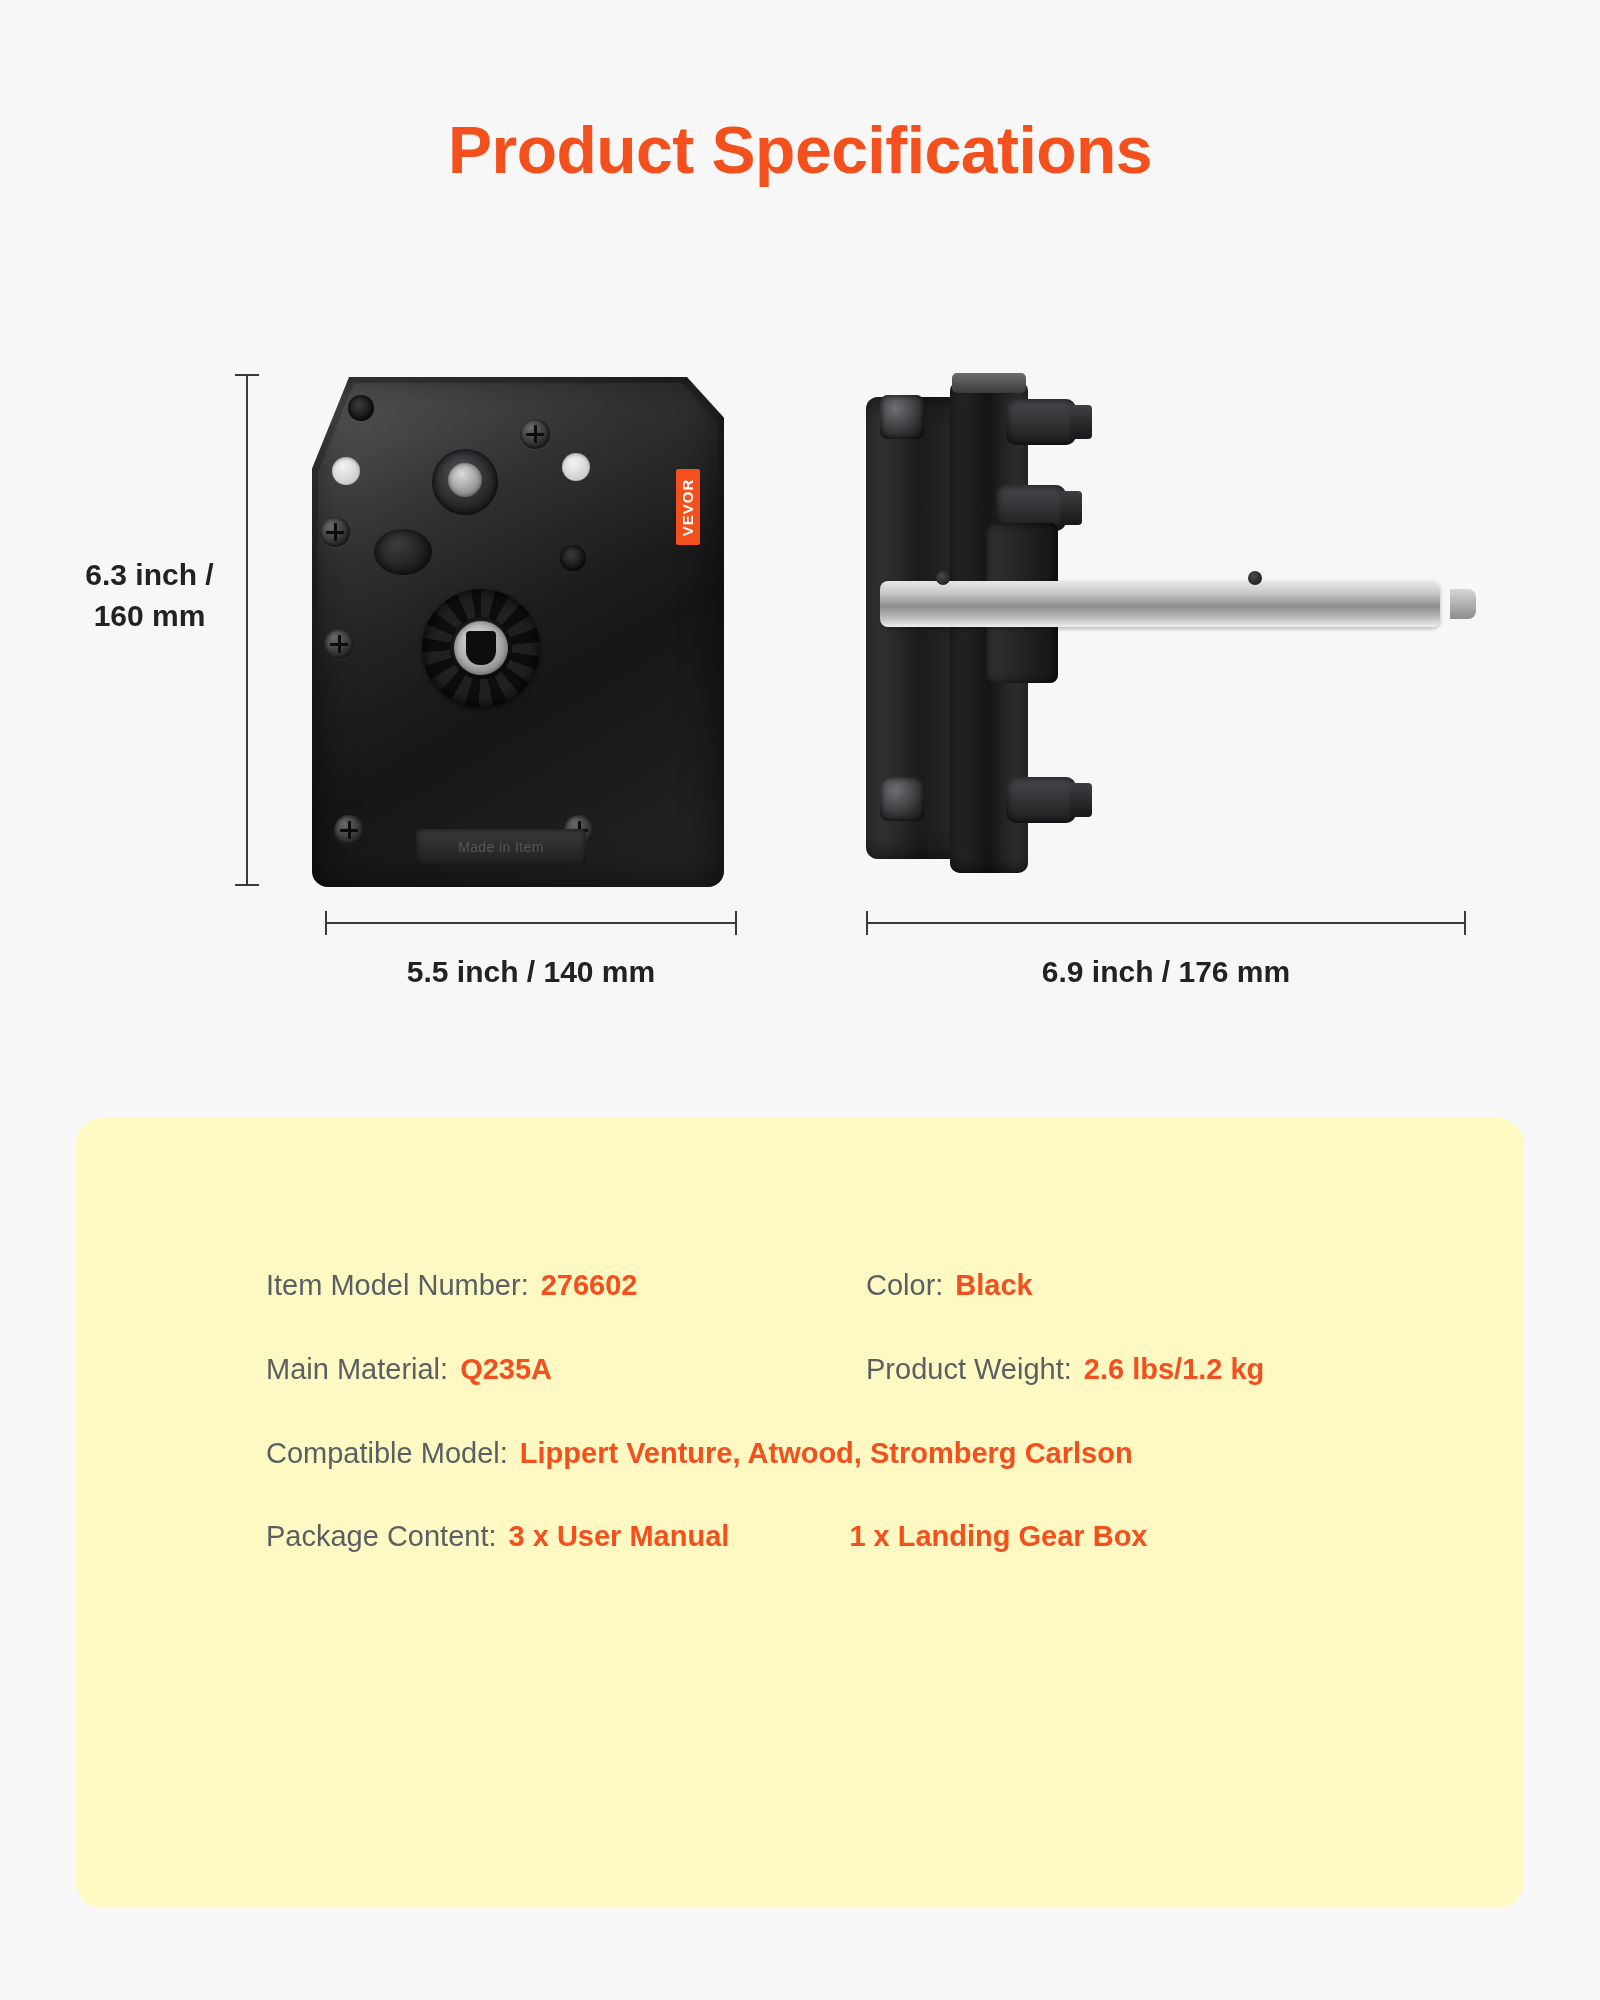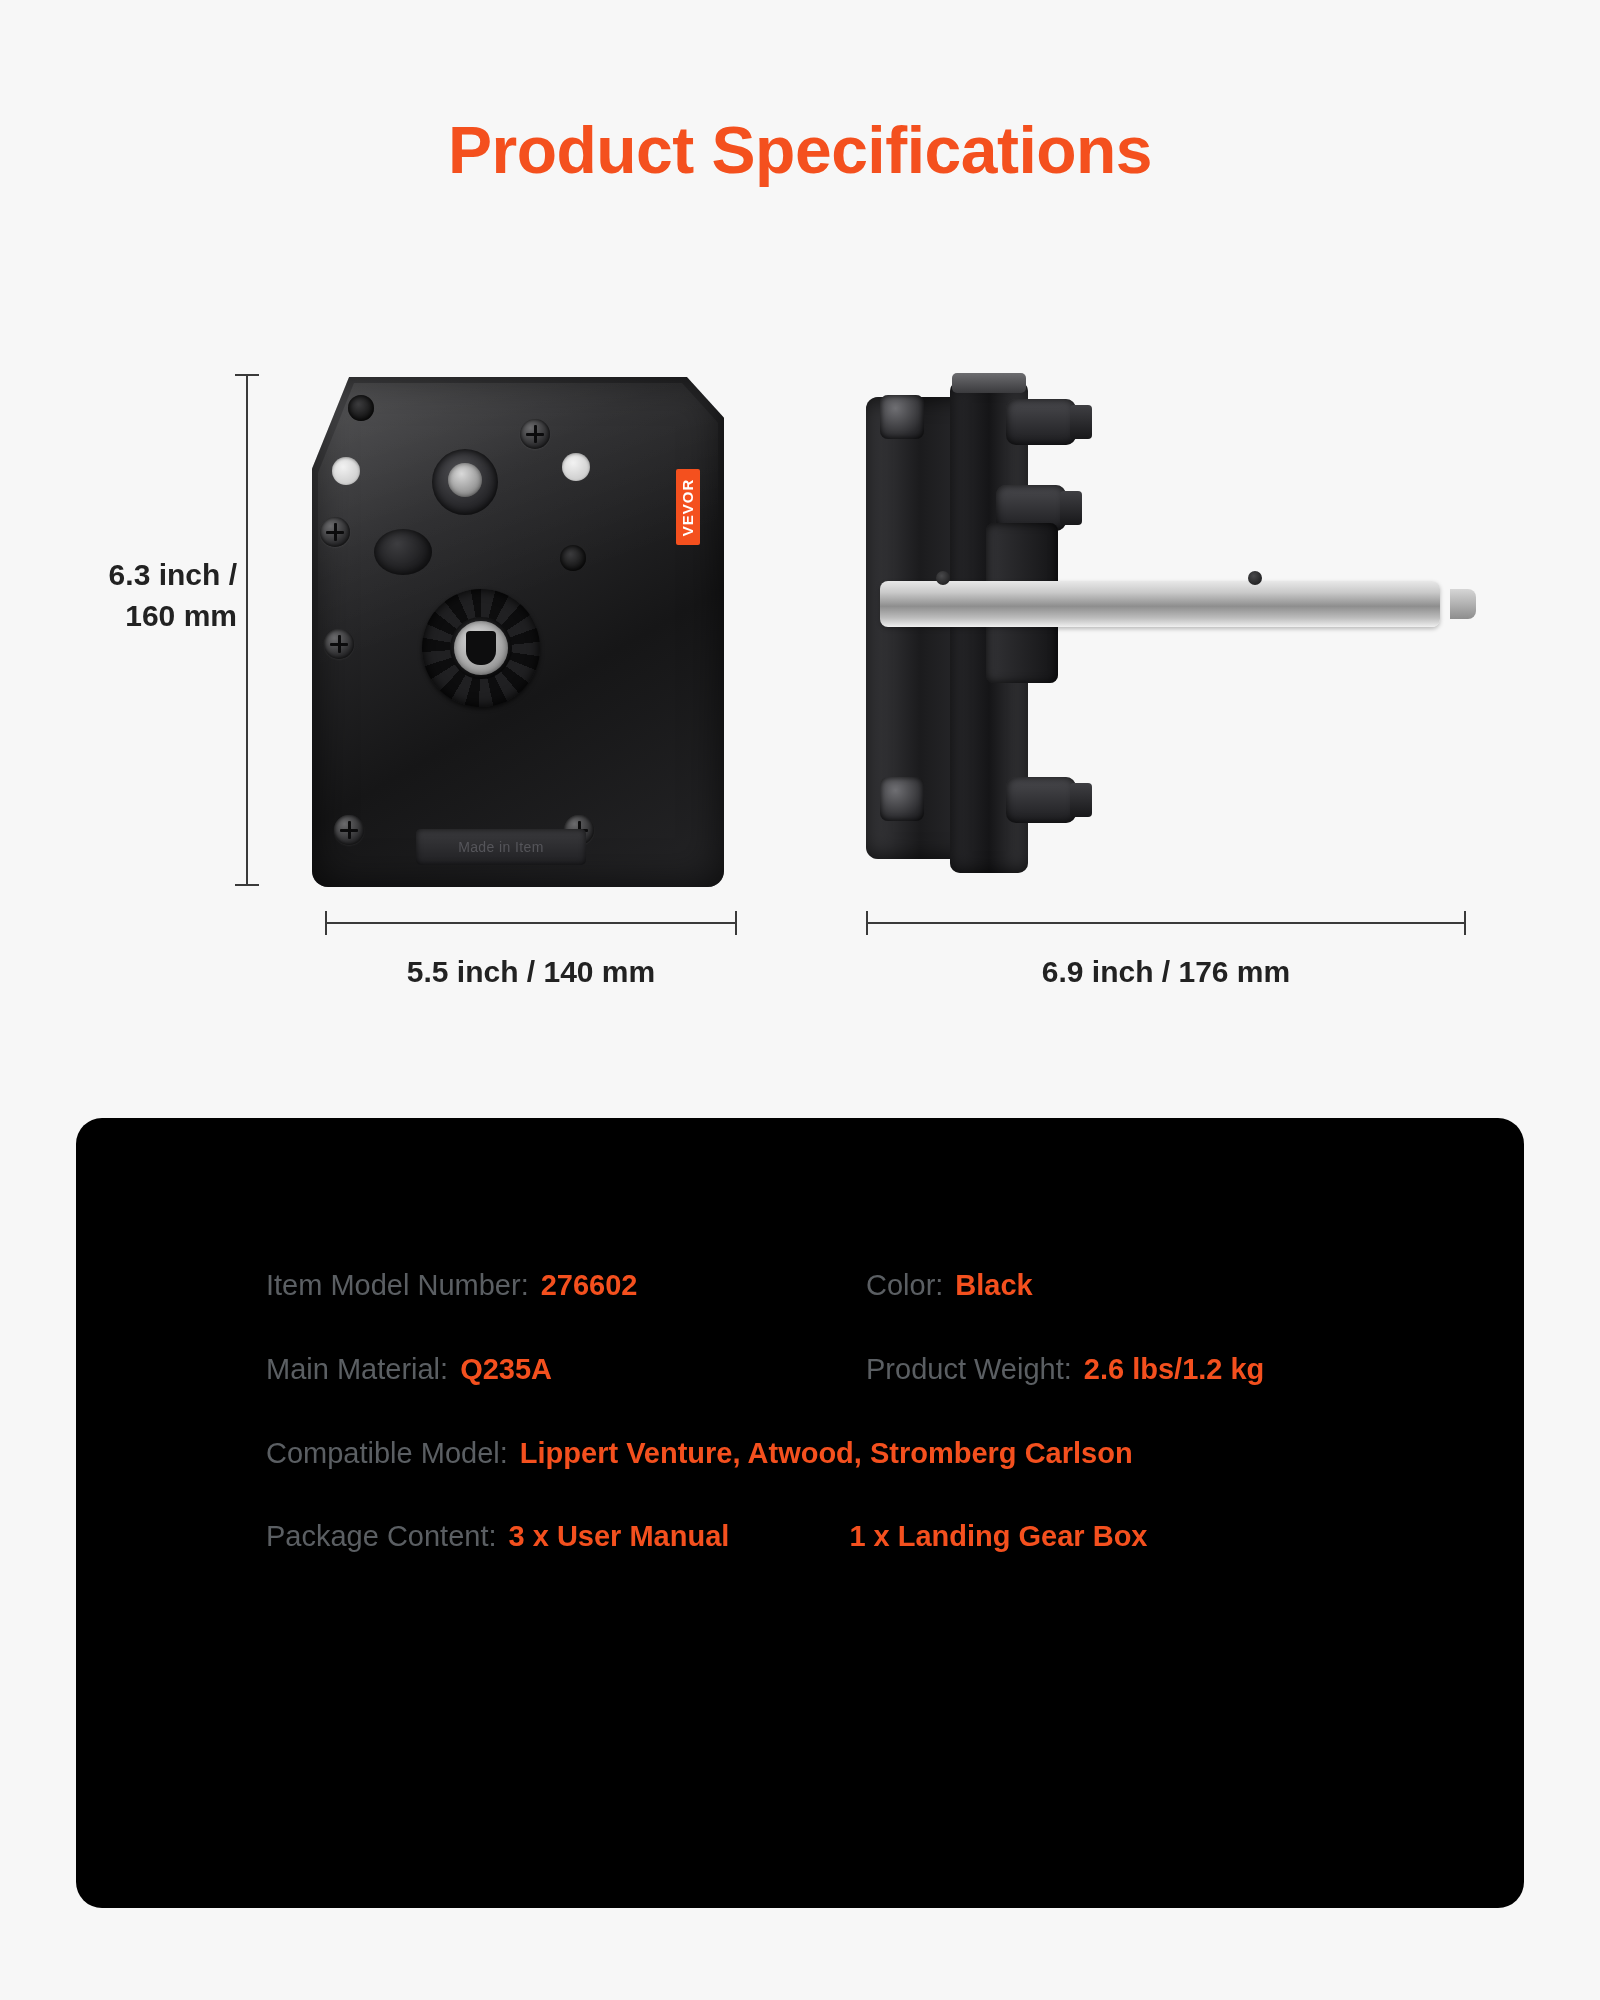--- a/index.html
+++ b/index.html
@@ -66,7 +66,7 @@
     left: 62px;
     top: 200px;
     width: 175px;
-    text-align: right;
+    text-align: center;
     font-size: 30px;
     font-weight: bold;
     color: #222;

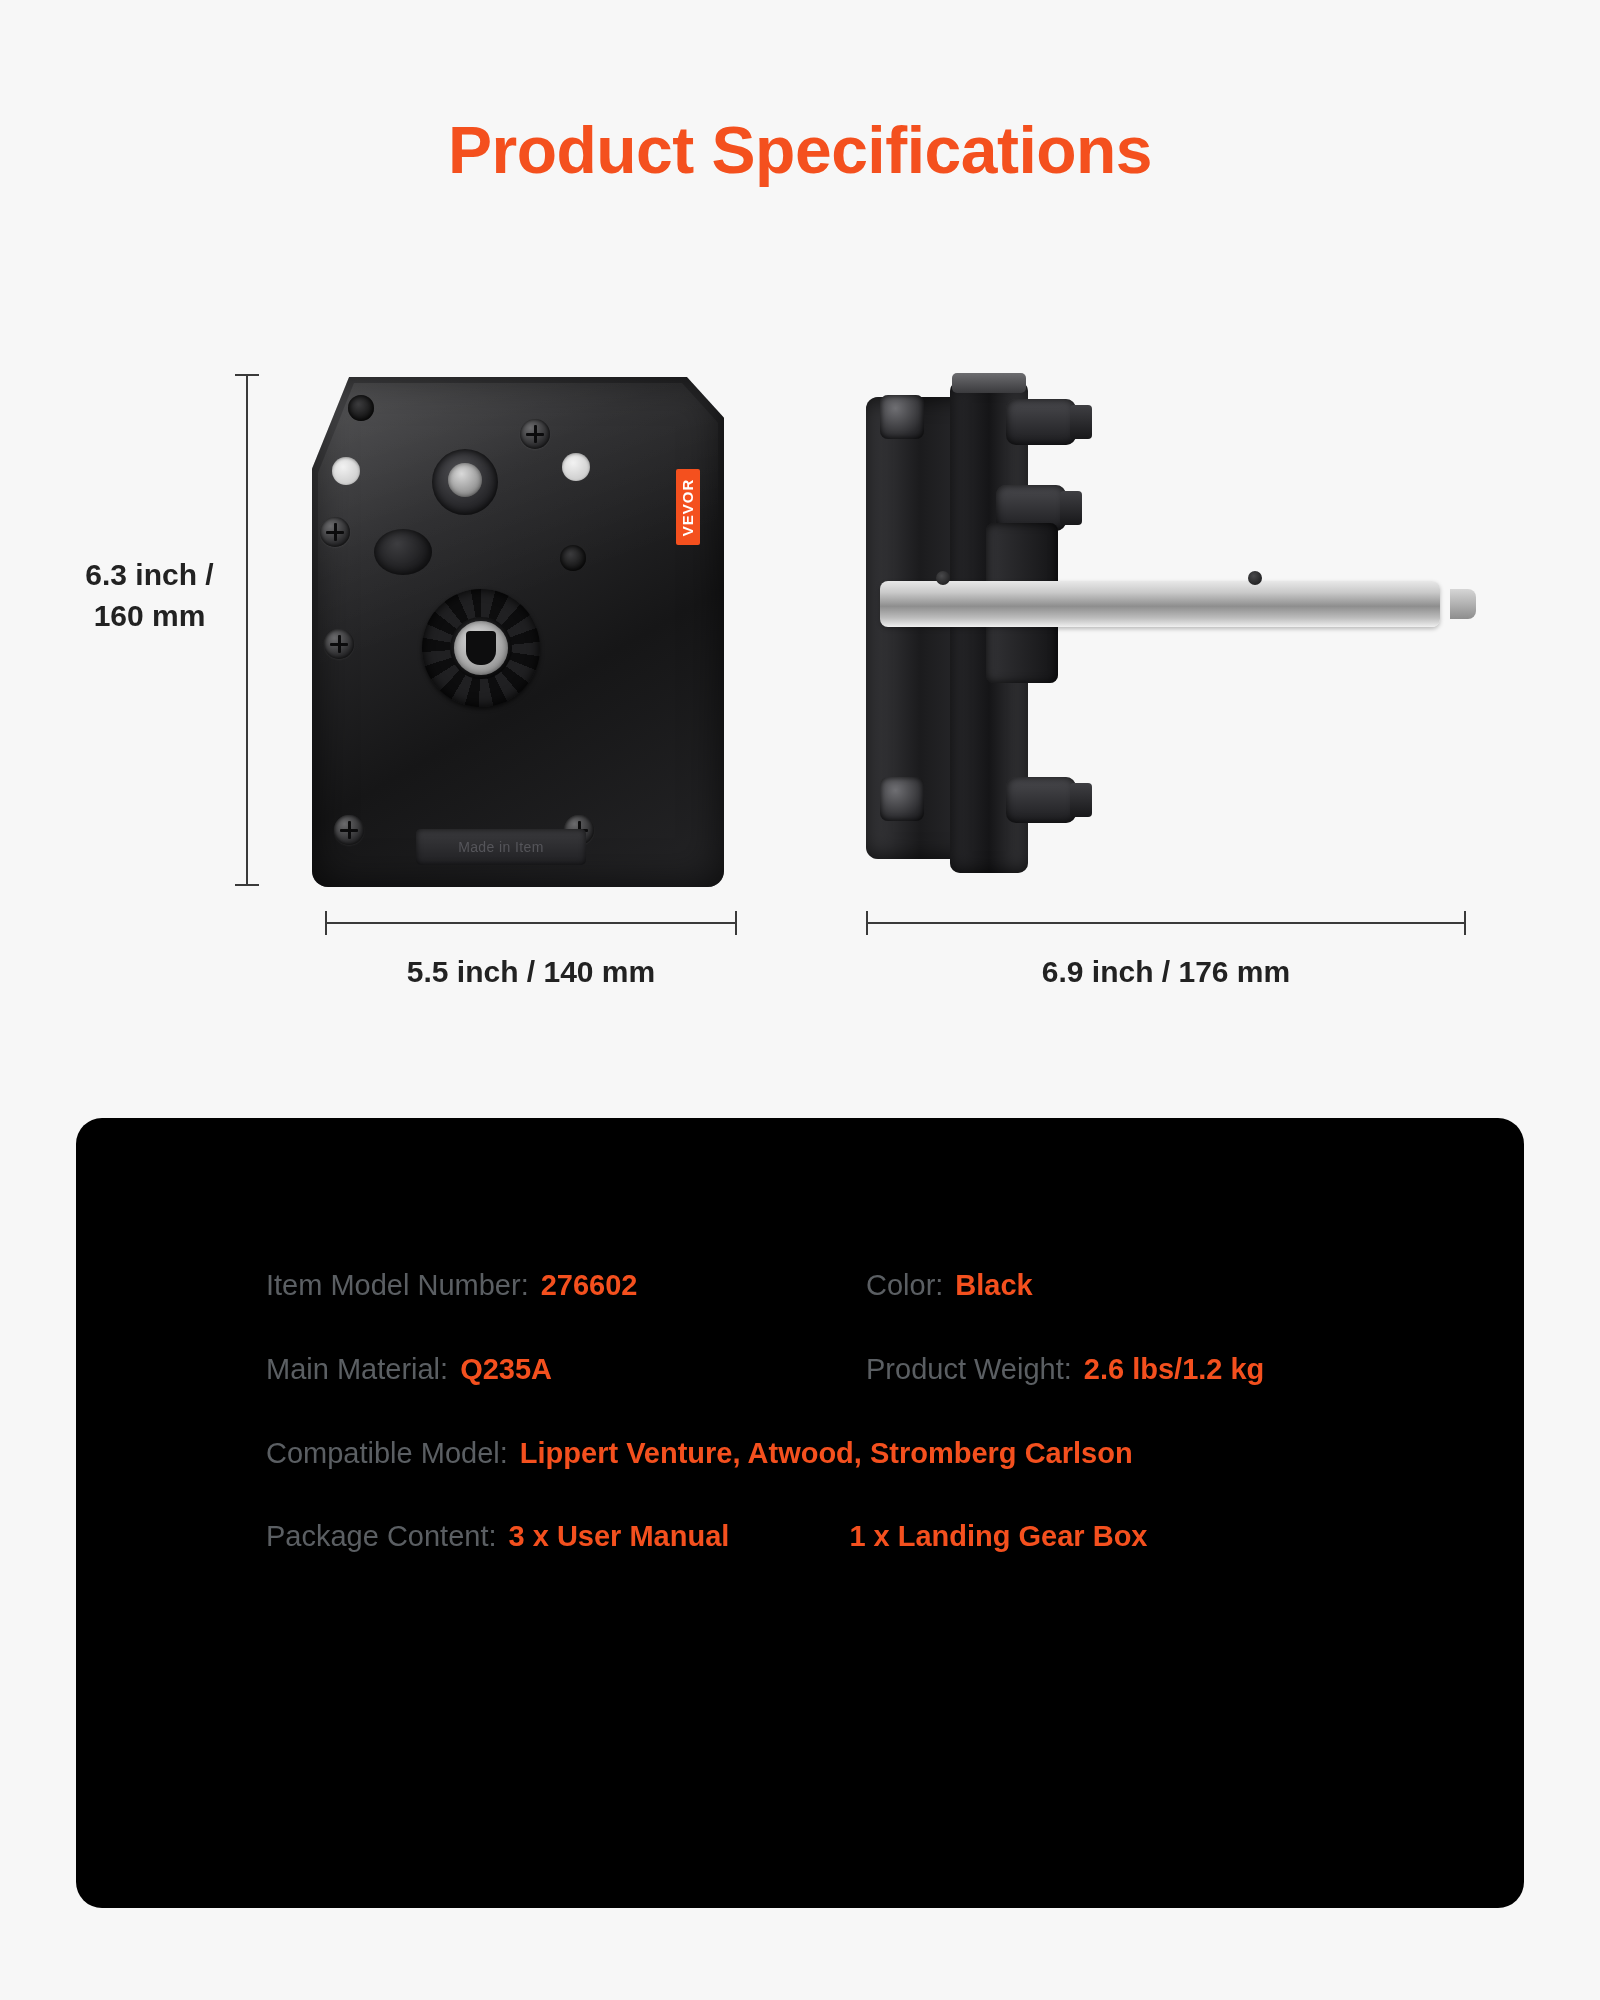--- a/index.html
+++ b/index.html
@@ -352,7 +352,7 @@
     top: 1118px;
     width: 1448px;
     height: 790px;
-    background: #000000;
+    background: #fef9c3;
     border-radius: 26px;
   }
   .spec-rows {

